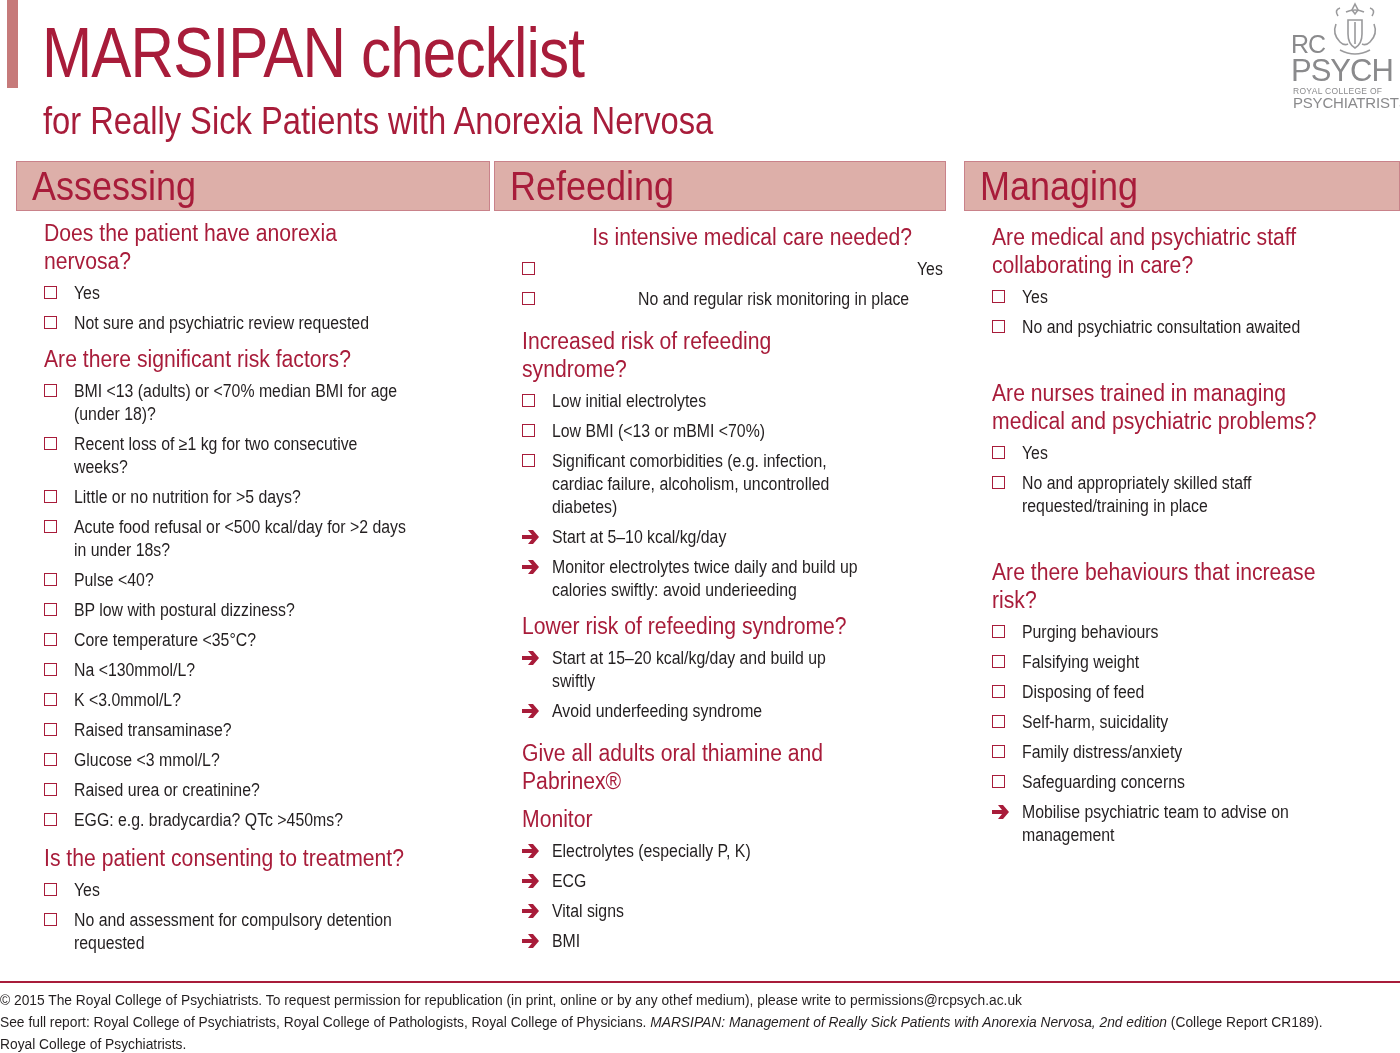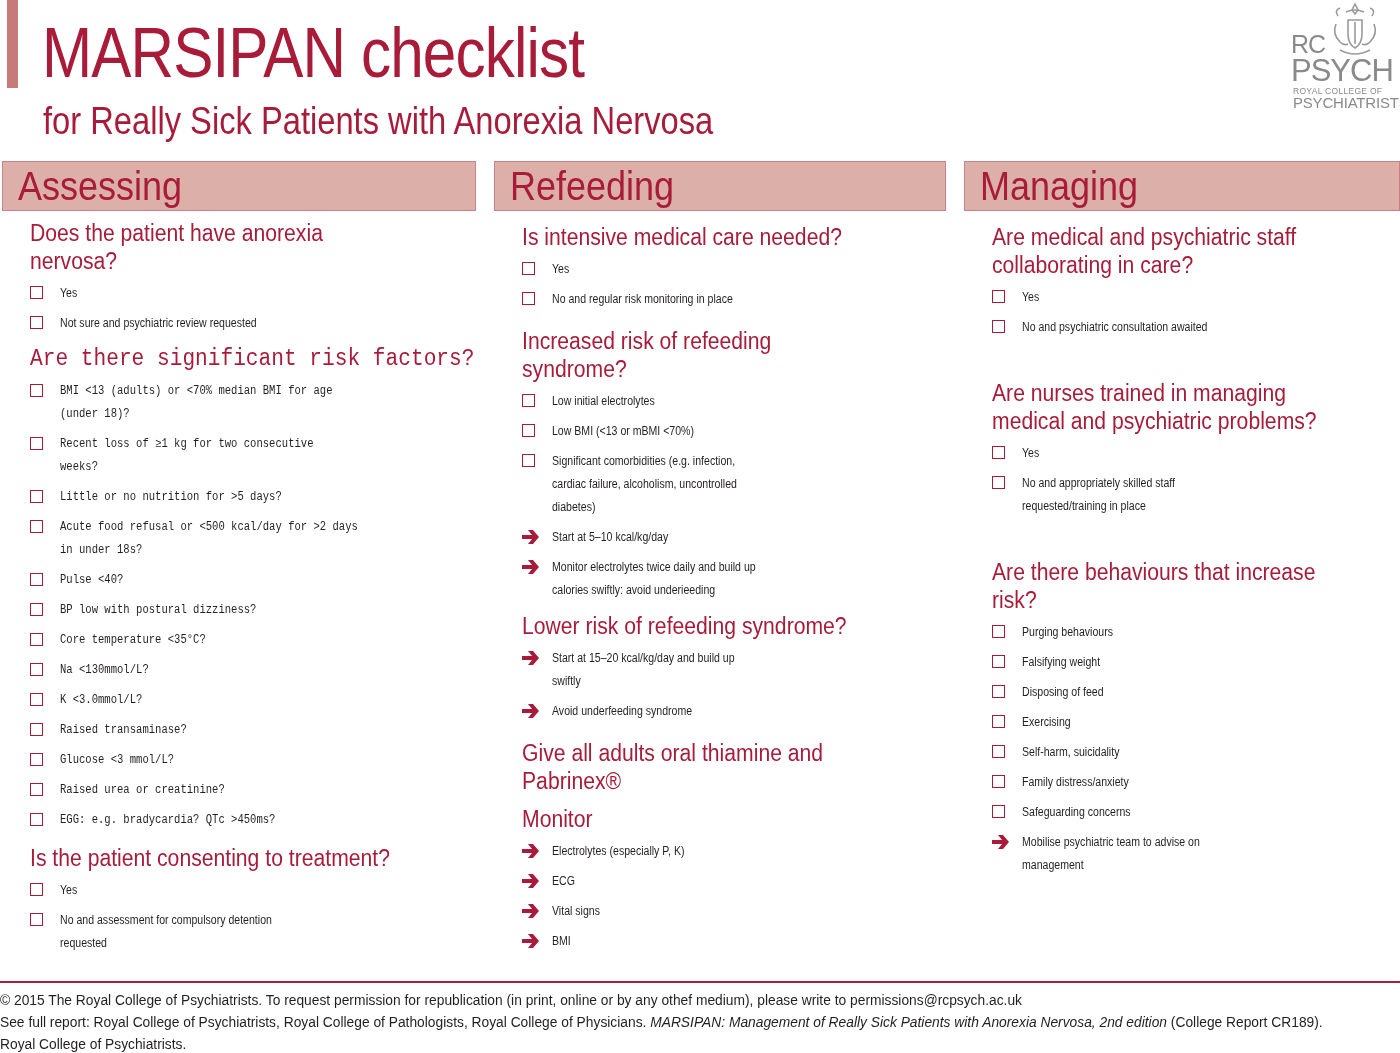--- a/index.html
+++ b/index.html
@@ -62,7 +62,7 @@
   <div class="sub2">PSYCHIATRISTS</div>
 </div>
 
-<div class="col" id="col-0" style="left:2px; width:474px;">
+<div class="col" id="col-0" style="left:16px; width:474px;">
     <div class="col-head">
       <span>Assessing</span>
     </div>

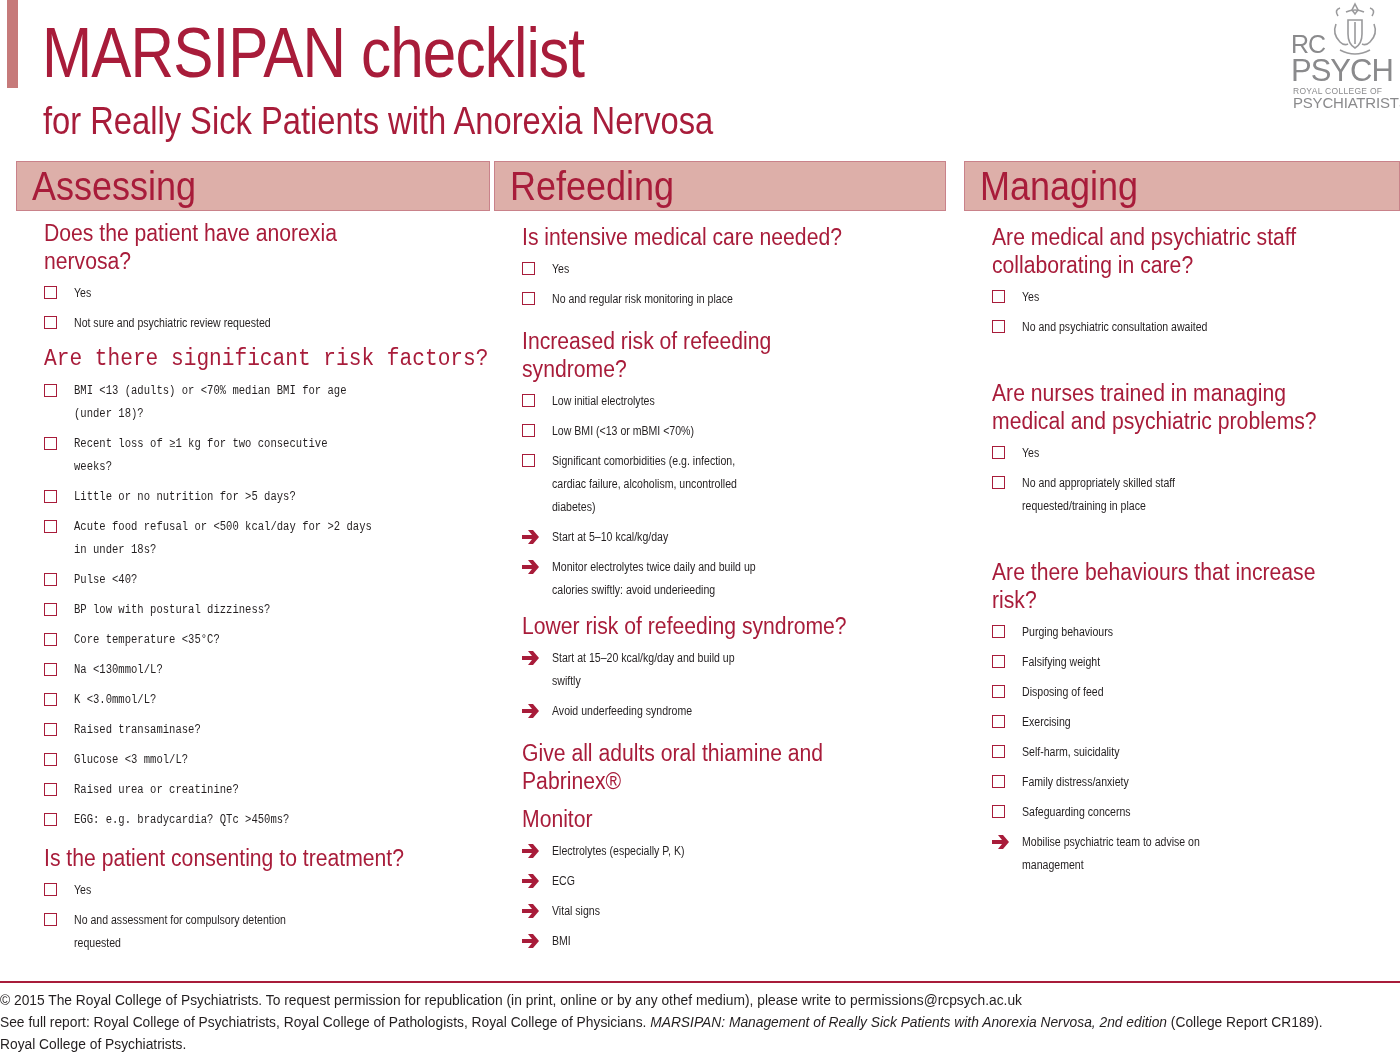--- a/index.html
+++ b/index.html
@@ -98,7 +98,7 @@
     <div class="col-head">
       <span>Refeeding</span>
     </div>
-    <div class="section" style="margin-top: 12px;">
+    <div class="section" style="margin-top: 12px; text-align: right;">
       <div class="q">Is intensive medical care needed?</div>
       <div class="item"><span class="cb"></span><div class="txt"><div>Yes</div></div></div>
       <div class="item"><span class="cb"></span><div class="txt"><div>No and regular risk monitoring in place</div></div></div>

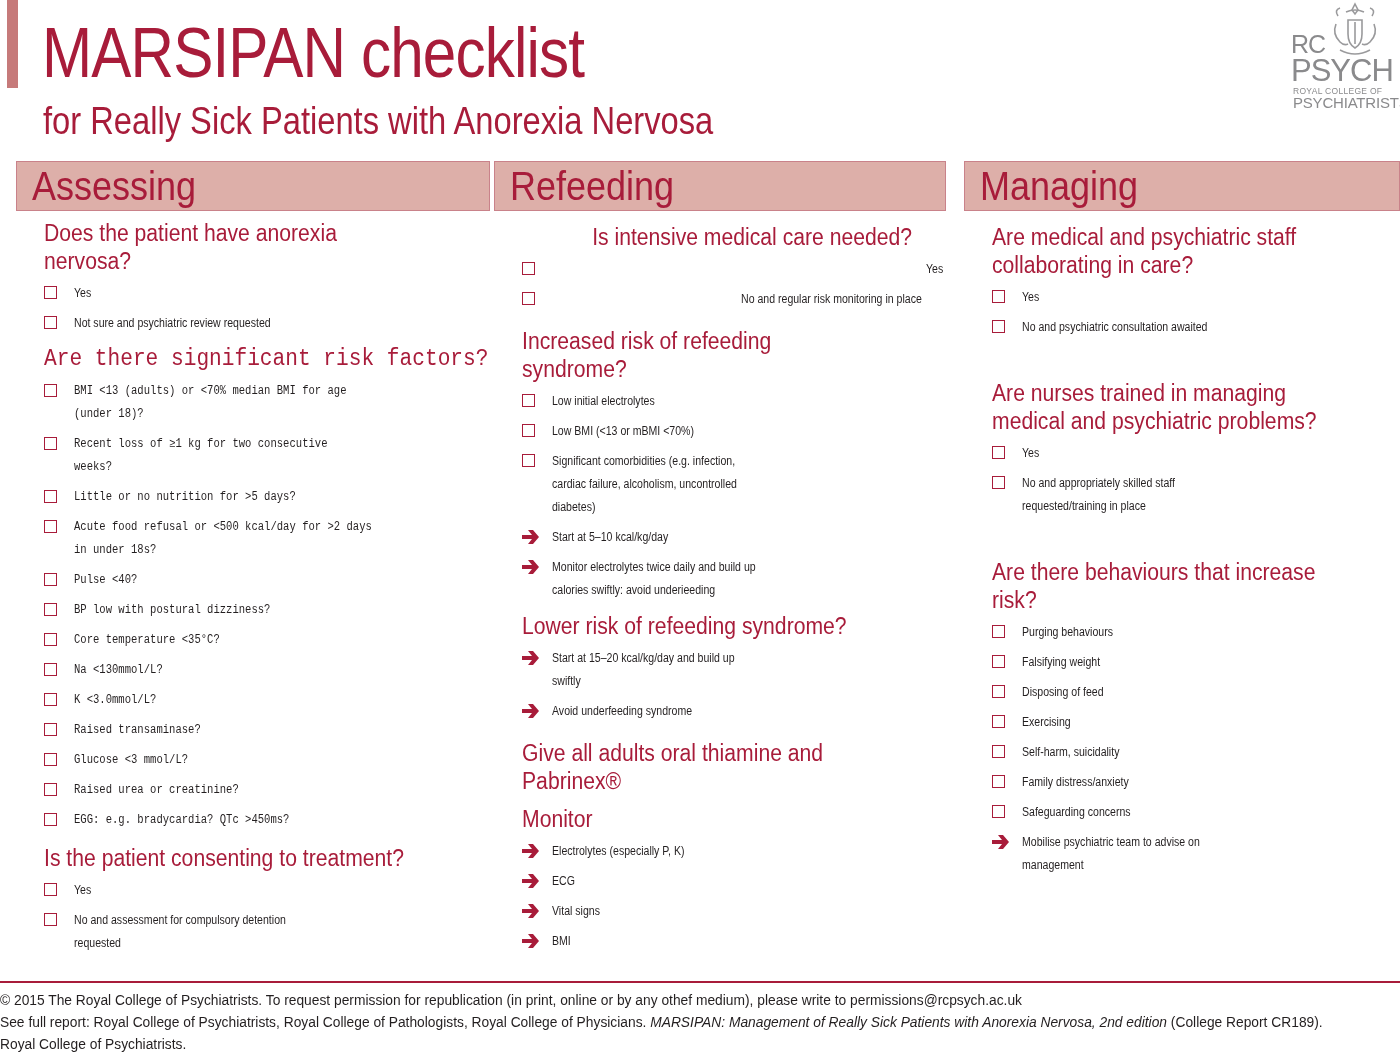--- a/index.html
+++ b/index.html
@@ -24,7 +24,7 @@
   .section { padding-left: 28px; }
   .q { font-size: 23px; color: #a81c3a; line-height: 28px; transform: scaleX(0.92); transform-origin: left top;
        white-space: nowrap; margin-top: 8px; }
-  .item { position: relative; padding-left: 30px; font-size: 12px; line-height: 23px; color: #231f20;
+  .item { position: relative; padding-left: 30px; font-size: 18px; line-height: 23px; color: #231f20;
           margin-top: 7px; white-space: nowrap; }
   .item .txt { display: inline-block; transform: scaleX(0.88); transform-origin: left top; }
   .cb { position: absolute; left: 0; top: 4px; width: 13px; height: 13px; border: 1.6px solid #a81c3a; box-sizing: border-box; }

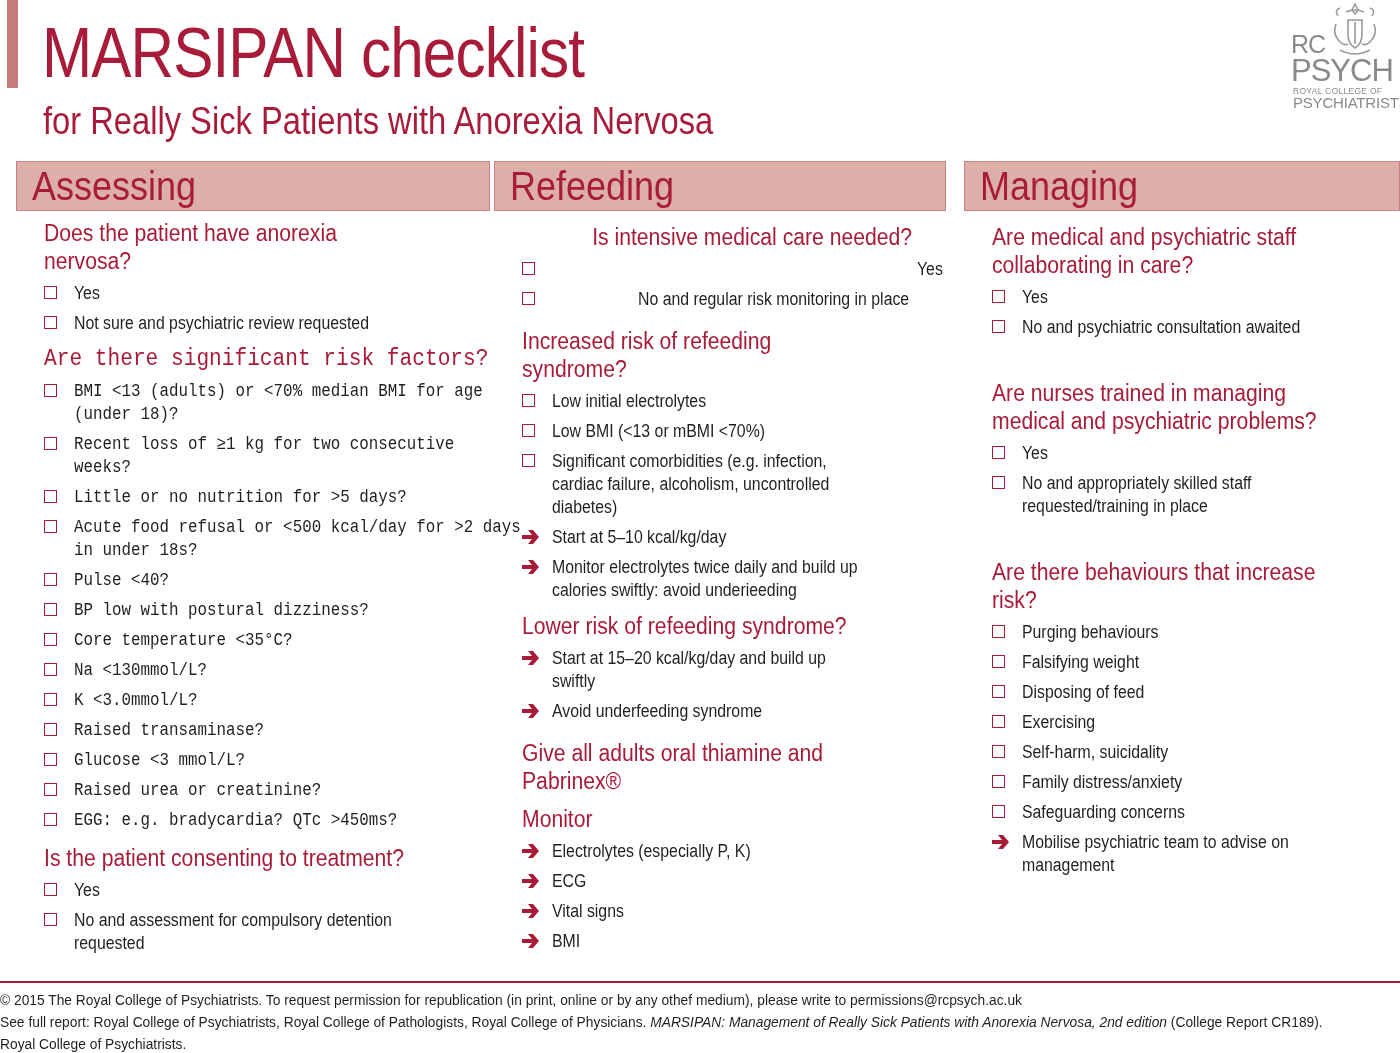--- a/index.html
+++ b/index.html
@@ -72,7 +72,7 @@
       <div class="item"><span class="cb"></span><div class="txt"><div>Yes</div></div></div>
       <div class="item"><span class="cb"></span><div class="txt"><div>Not sure and psychiatric review requested</div></div></div>
     </div>
-    <div class="section" style="margin-top: 10px; font-family: Liberation Mono, monospace;">
+    <div class="section" style="margin-top: 10px;">
       <div class="q">Are there significant risk factors?</div>
       <div class="item"><span class="cb"></span><div class="txt"><div>BMI &lt;13 (adults) or &lt;70% median BMI for age</div><div>(under 18)?</div></div></div>
       <div class="item"><span class="cb"></span><div class="txt"><div>Recent loss of ≥1 kg for two consecutive</div><div>weeks?</div></div></div>

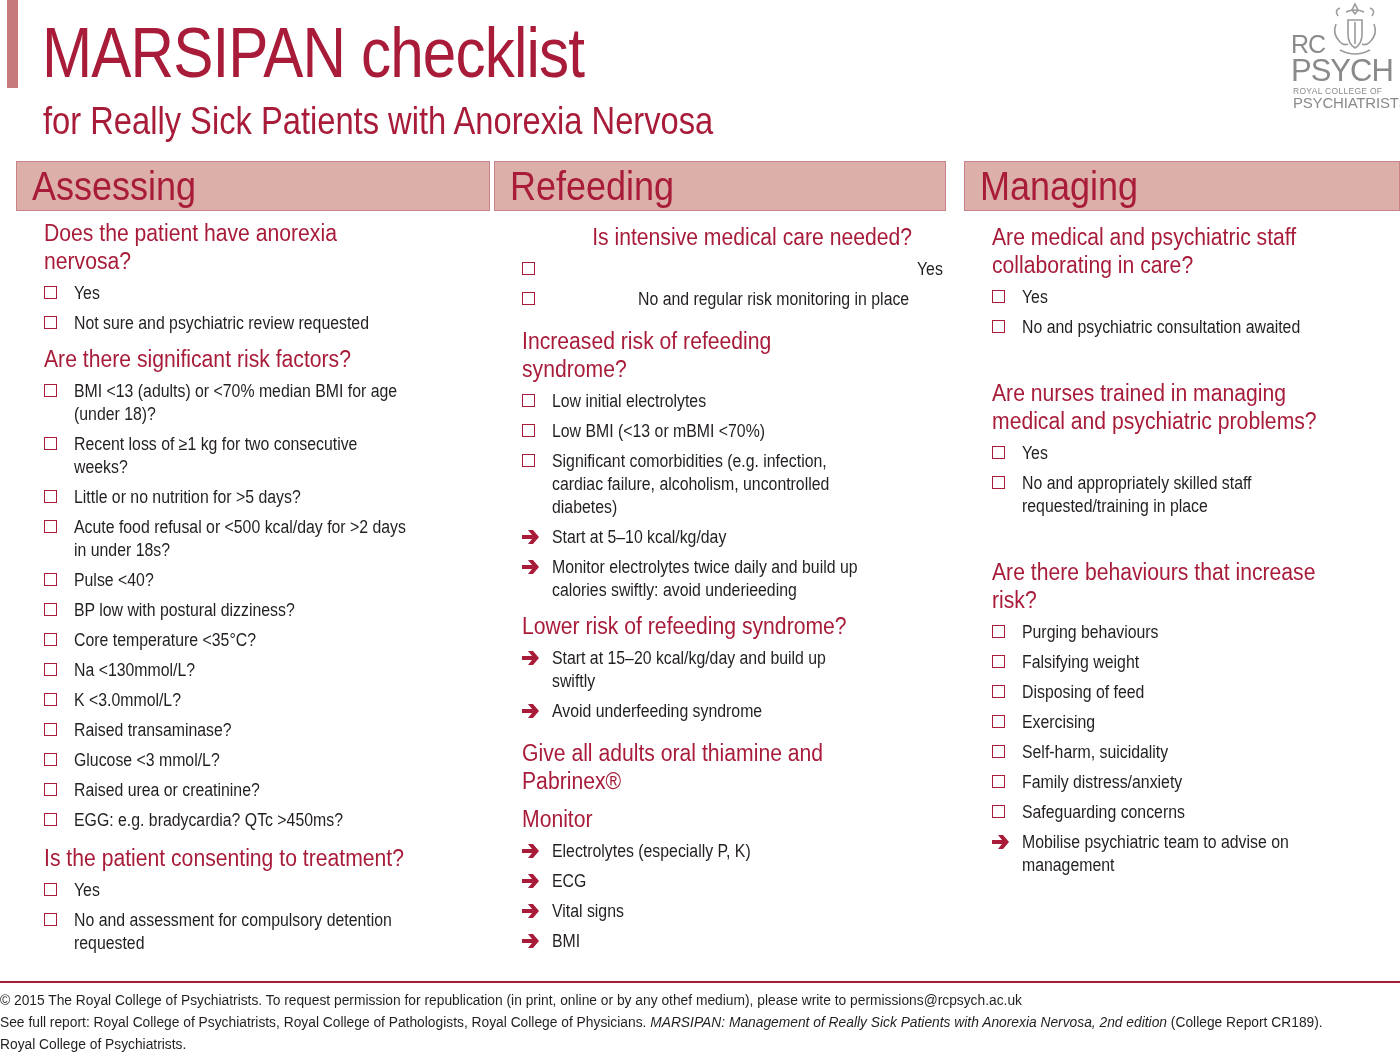--- a/index.html
+++ b/index.html
@@ -167,7 +167,6 @@
       <div class="item"><span class="cb"></span><div class="txt"><div>Purging behaviours</div></div></div>
       <div class="item"><span class="cb"></span><div class="txt"><div>Falsifying weight</div></div></div>
       <div class="item"><span class="cb"></span><div class="txt"><div>Disposing of feed</div></div></div>
-      <div class="item"><span class="cb"></span><div class="txt"><div>Exercising</div></div></div>
       <div class="item"><span class="cb"></span><div class="txt"><div>Self-harm, suicidality</div></div></div>
       <div class="item"><span class="cb"></span><div class="txt"><div>Family distress/anxiety</div></div></div>
       <div class="item"><span class="cb"></span><div class="txt"><div>Safeguarding concerns</div></div></div>

